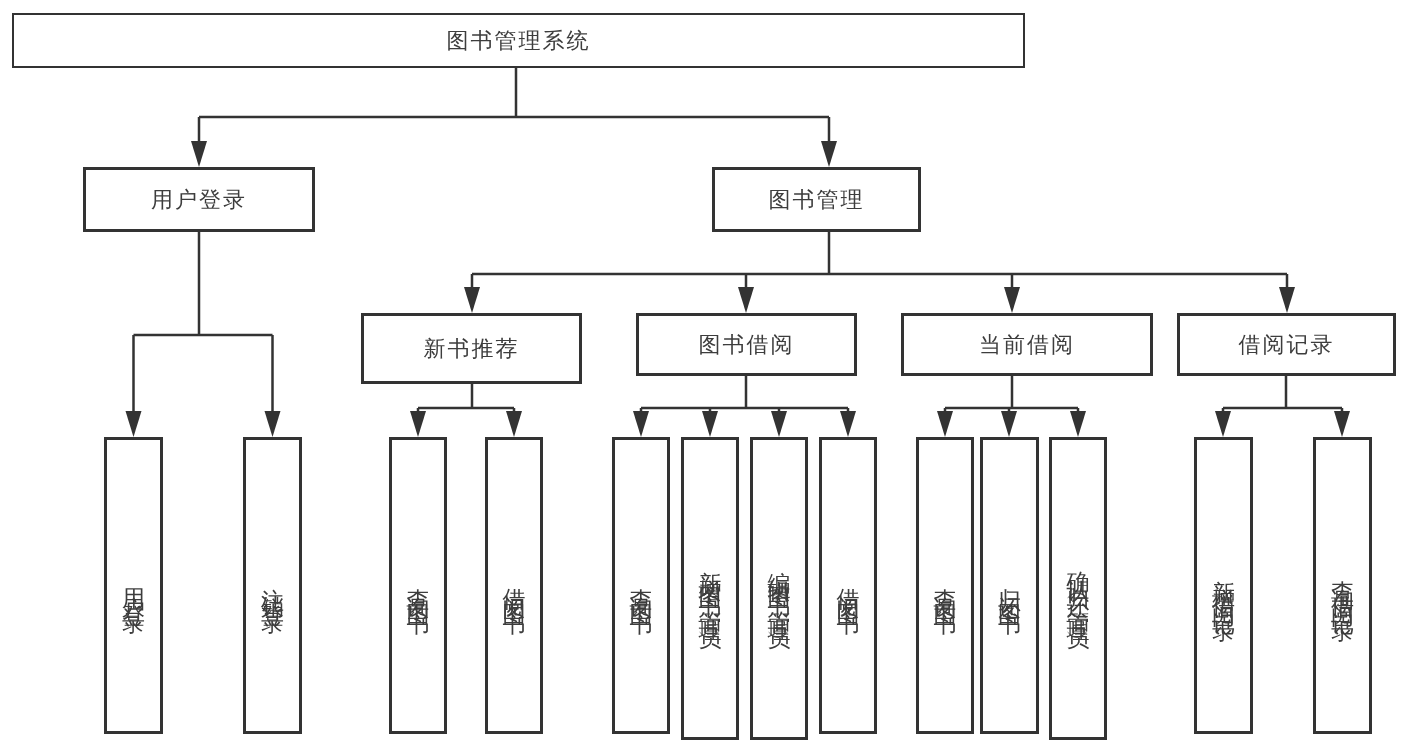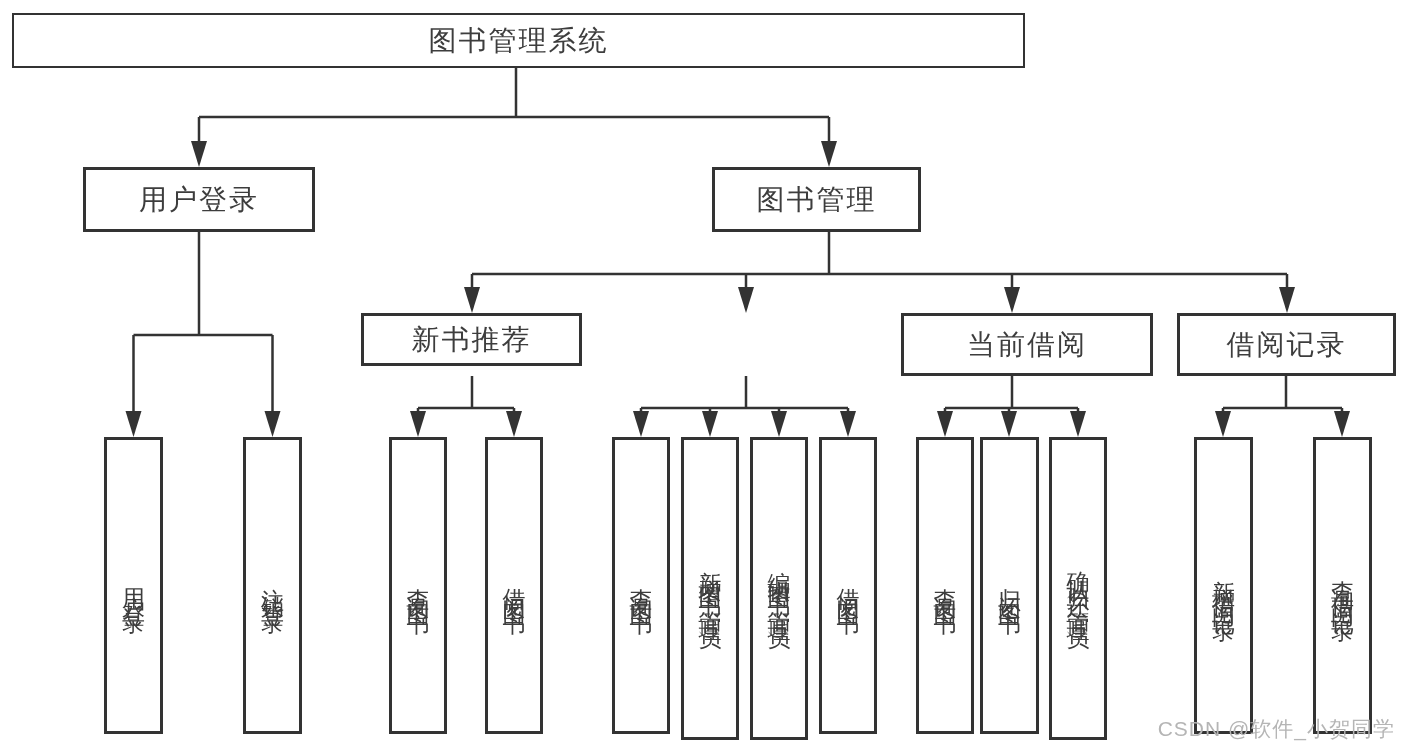--- a/index.html
+++ b/index.html
@@ -40,7 +40,7 @@
   }
   .node.root { border-width: 2px; }
   .hlabel {
-    font-size: 28px;
+    font-size: 22px;
     letter-spacing: 2px;
     color: var(--text);
     white-space: nowrap;

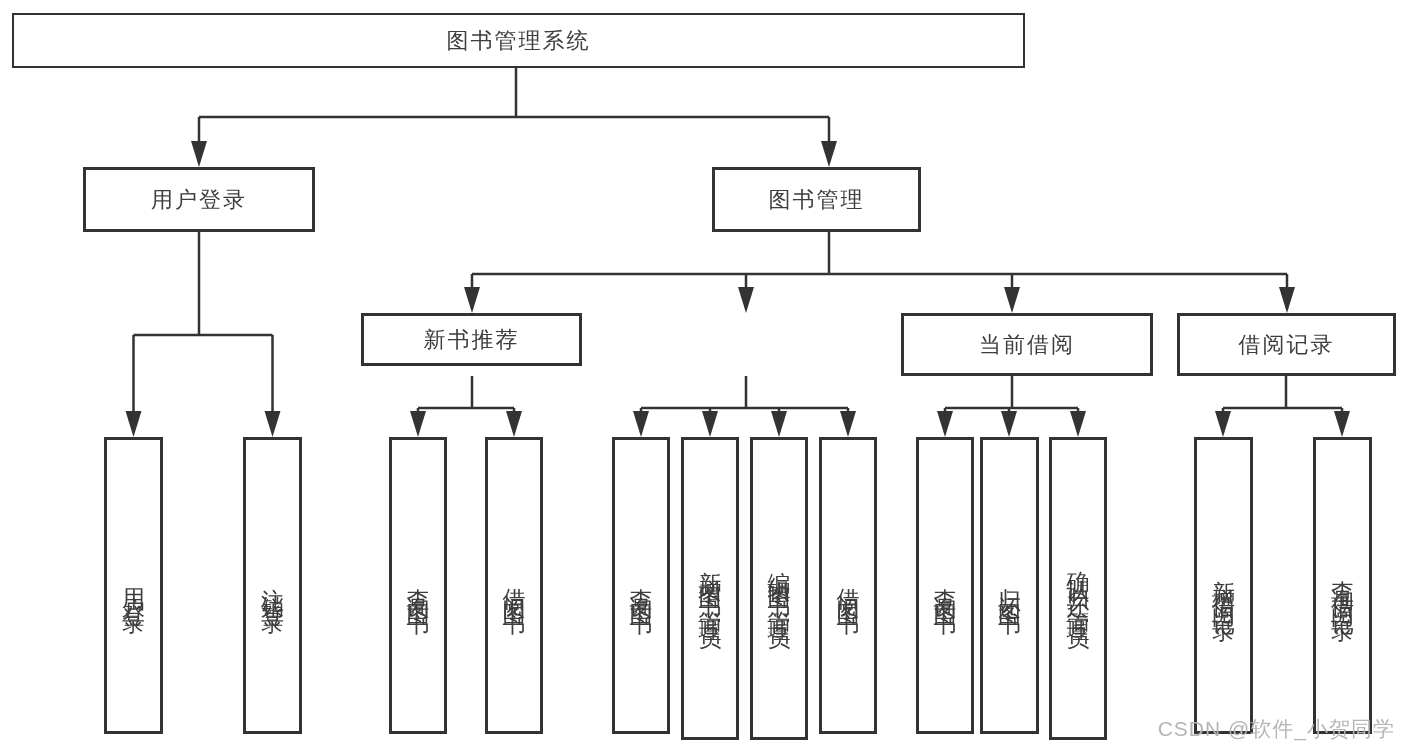--- a/index.html
+++ b/index.html
@@ -130,7 +130,7 @@
     <span class="hlabel">图书管理</span>
   </div>
 
-  <div class="node" style="left:361px; top:313px; width:221px; height:53px;">
+  <div class="node" style="left:361px; top:313px; width:221px; height:71px;">
     <span class="hlabel">新书推荐</span>
   </div>
   <div class="node" style="left:901px; top:313px; width:252px; height:63px;">

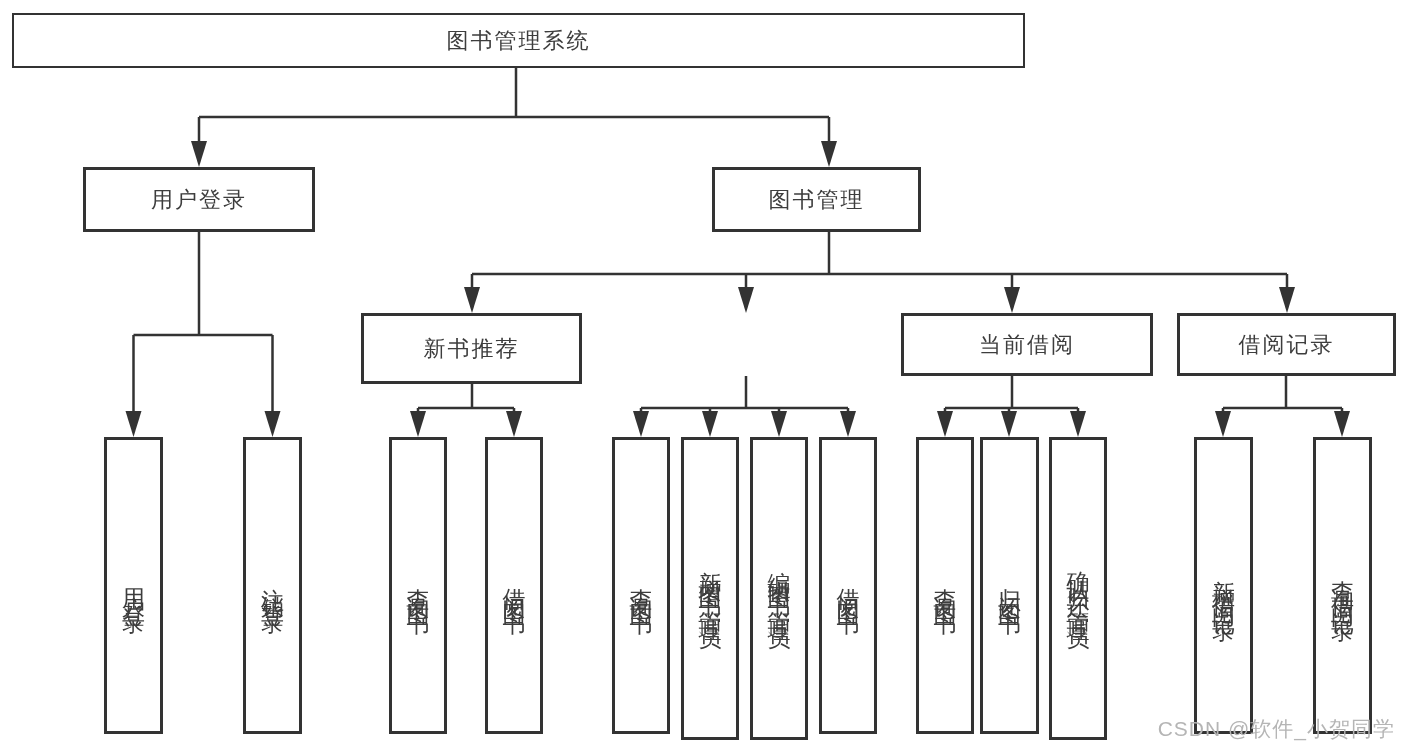--- a/index.html
+++ b/index.html
@@ -133,6 +133,9 @@
   <div class="node" style="left:361px; top:313px; width:221px; height:71px;">
     <span class="hlabel">新书推荐</span>
   </div>
+  <div class="node" style="left:636px; top:313px; width:221px; height:63px;">
+    <span class="hlabel">图书借阅</span>
+  </div>
   <div class="node" style="left:901px; top:313px; width:252px; height:63px;">
     <span class="hlabel">当前借阅</span>
   </div>

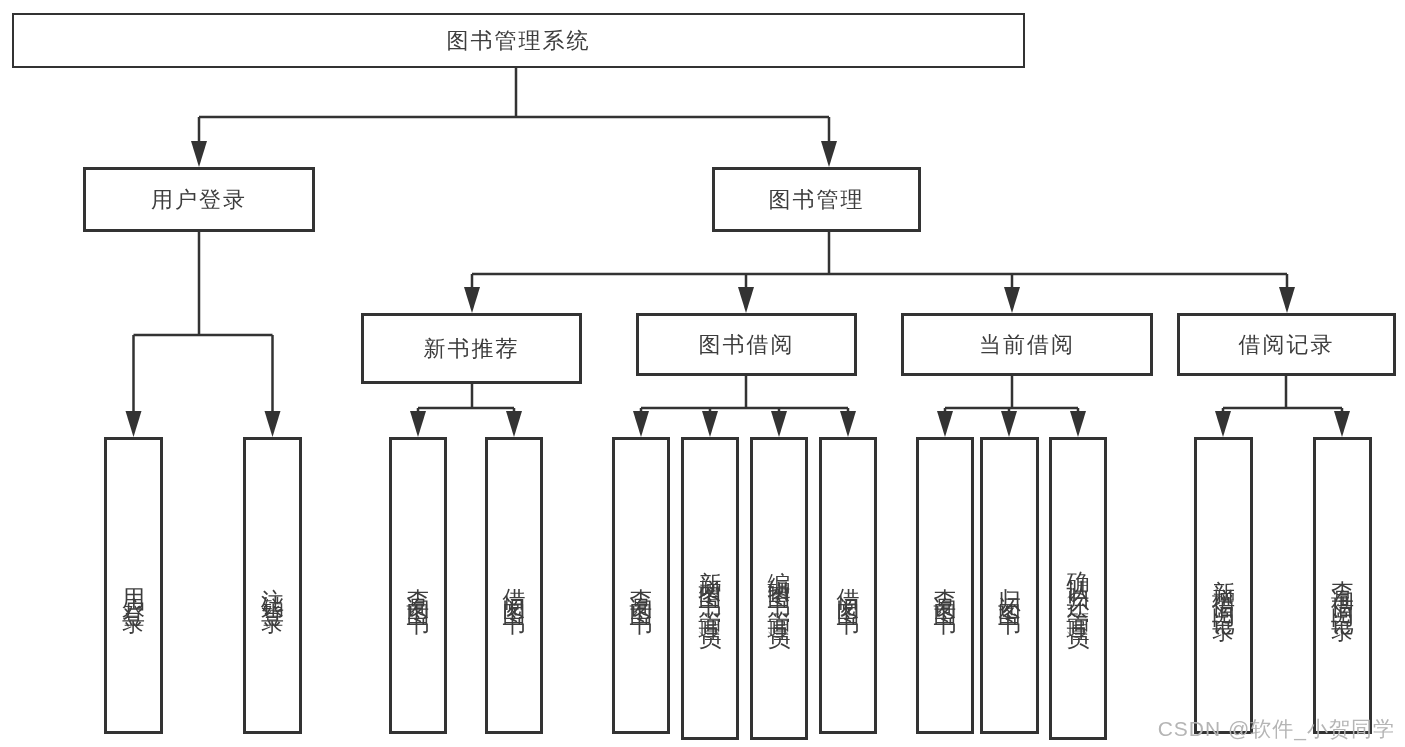--- a/index.html
+++ b/index.html
@@ -187,7 +187,6 @@
     <span class="vlabel">查询借阅记录</span>
   </div>
 
-  <div class="watermark">CSDN @软件_小贺同学</div>
 
 </div>
 

